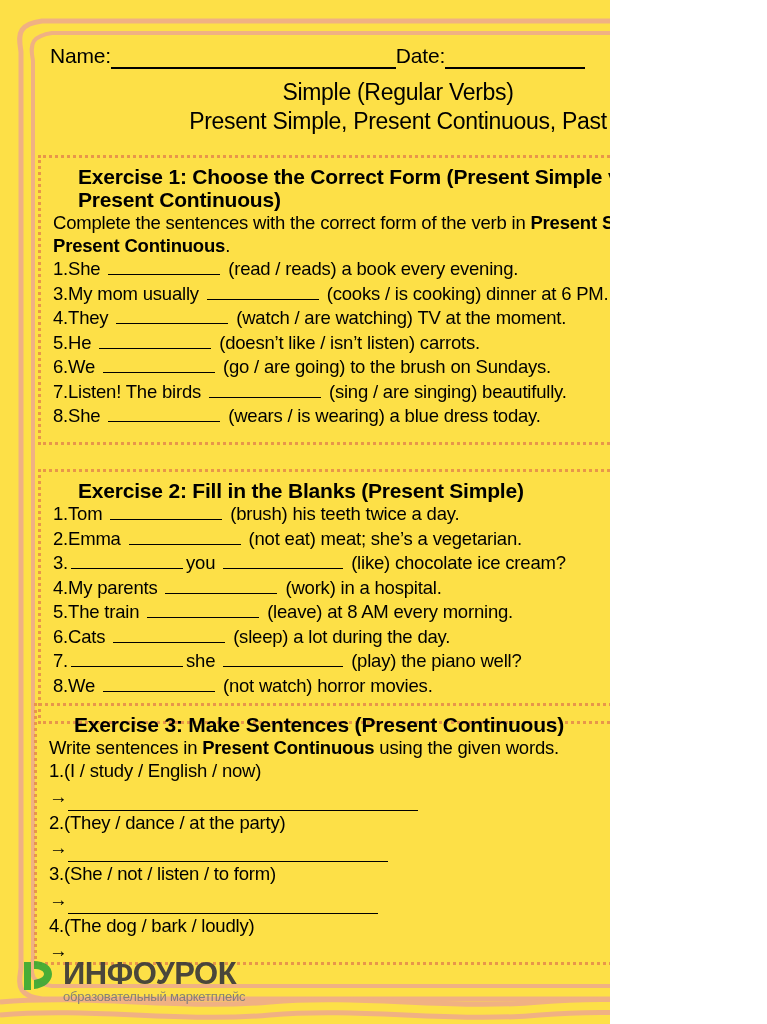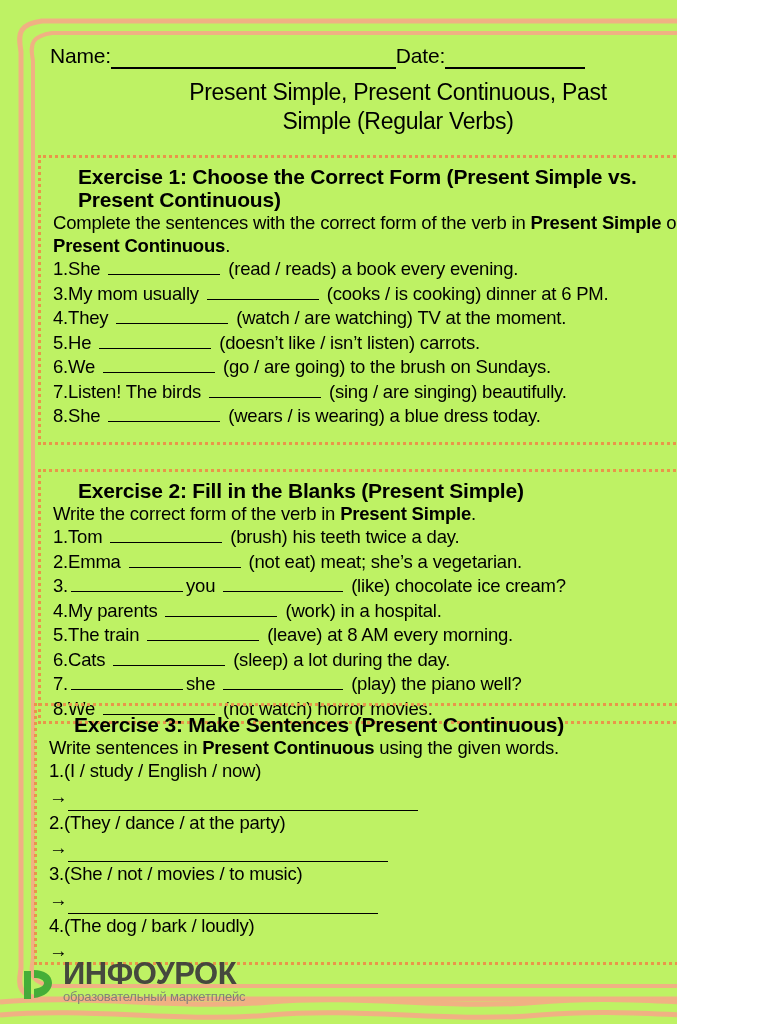--- a/index.html
+++ b/index.html
@@ -9,9 +9,9 @@
   }
   .page {
     position: relative;
-    width: 677px;
+    width: 610px;
     height: 1024px;
-    background: #bef264;
+    background: #fde047;
     overflow: hidden;
     font-family: "Liberation Sans", sans-serif;
     color: #000000;

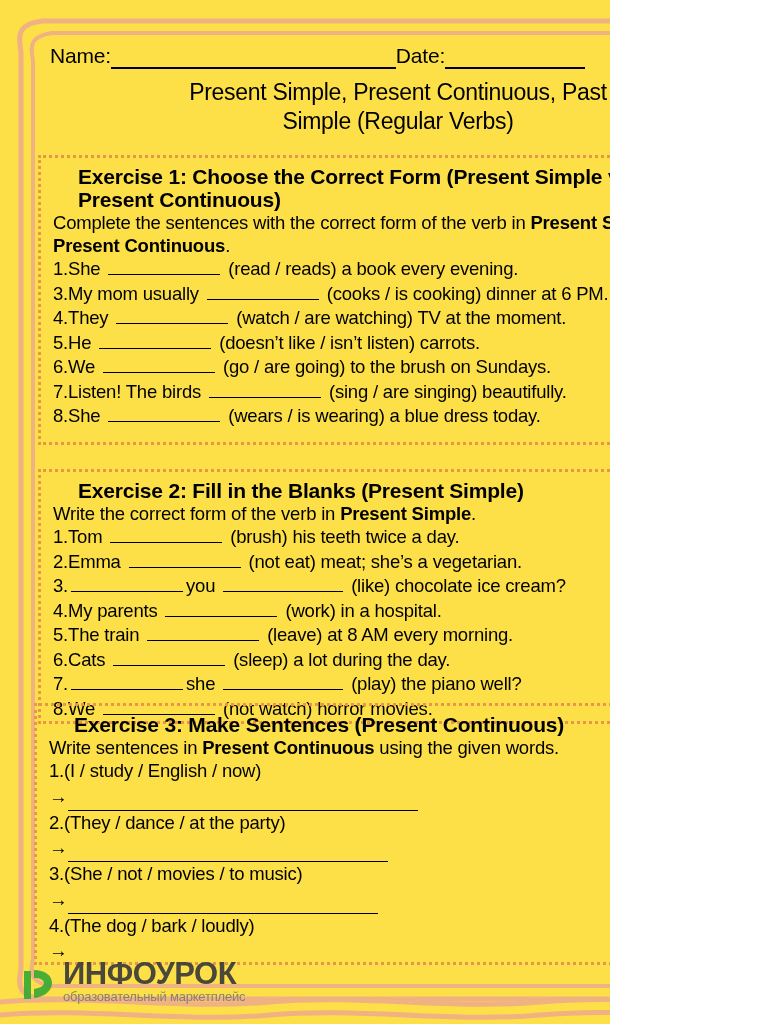--- a/index.html
+++ b/index.html
@@ -181,8 +181,8 @@
       <span class="nd-rule-date"></span>
     </div>
     <div class="title">
+      <div>Simple (Regular Verbs)</div>
       <div>Present Simple, Present Continuous, Past</div>
-      <div>Simple (Regular Verbs)</div>
     </div>
   </div>
 

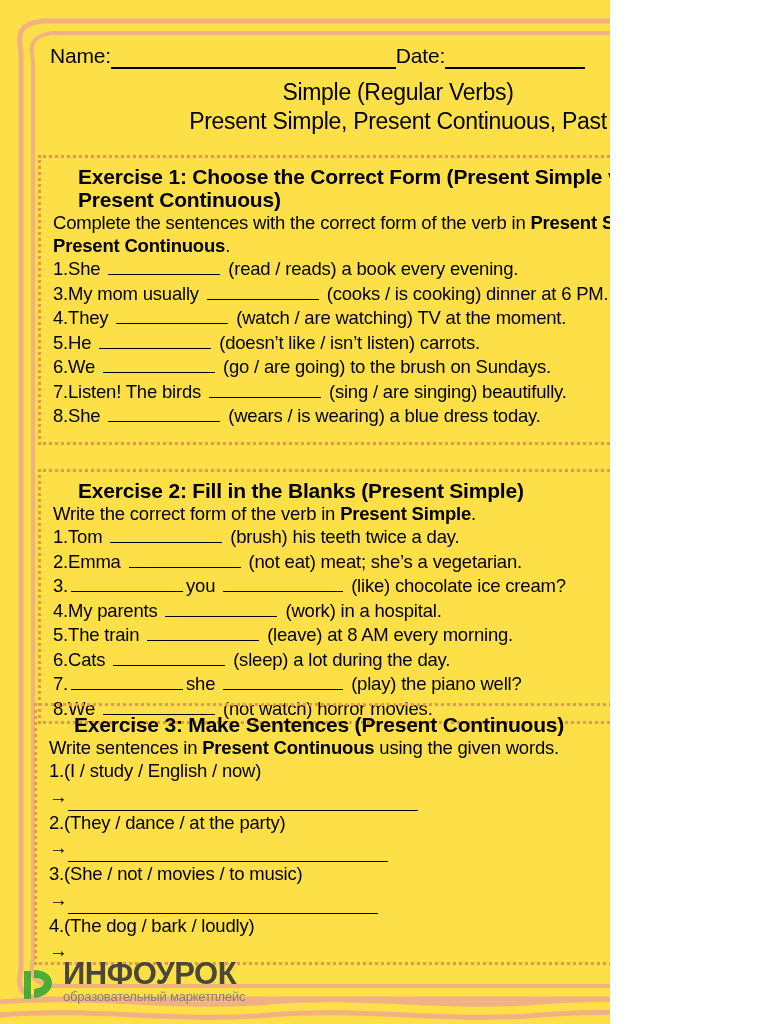--- a/index.html
+++ b/index.html
@@ -202,7 +202,6 @@
 
   <div class="ex-box" id="ex2-box">
     <div class="ex-title">Exercise 2: Fill in the Blanks (Present Simple)</div>
-    <div class="ex-instr"><span>Write the correct form of the verb in </span><b>Present Simple</b><span>.</span></div>
     <ul class="q-list">
         <li class="q-item"><span class="q-num">1.</span><span>Tom </span><span class="blank blank-sm"></span><span> (brush) his teeth twice a day.</span></li>
         <li class="q-item"><span class="q-num">2.</span><span>Emma </span><span class="blank blank-sm"></span><span> (not eat) meat; she’s a vegetarian.</span></li>

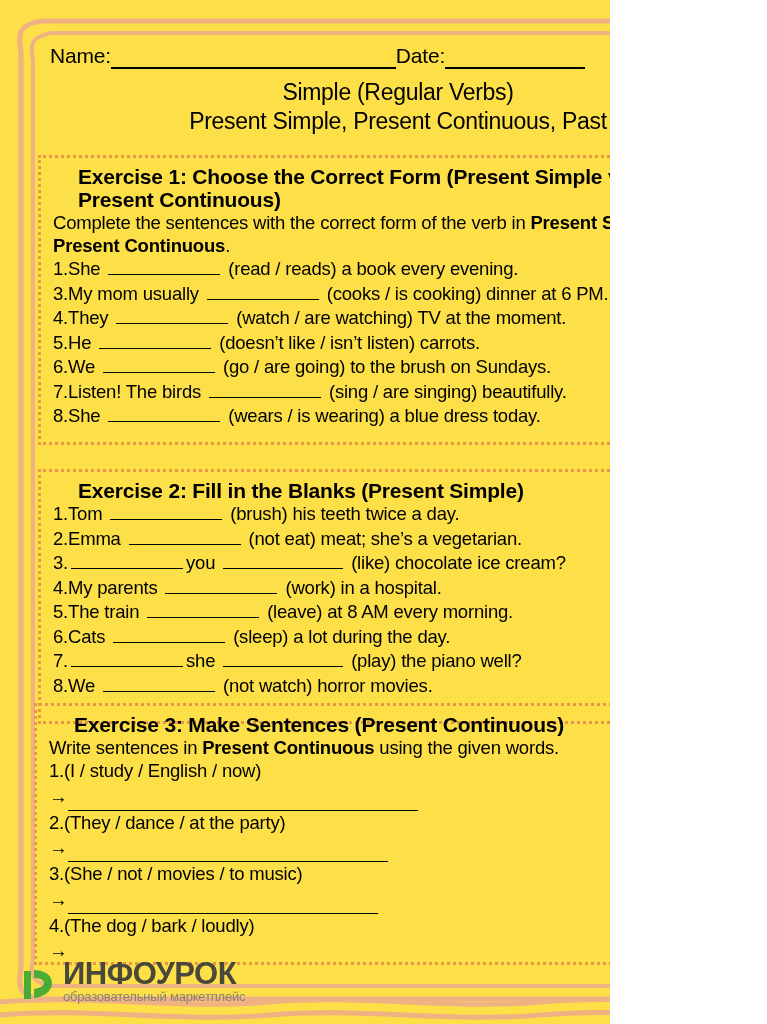--- a/index.html
+++ b/index.html
@@ -228,7 +228,7 @@
           <span class="arrow">→</span>
           <span class="ans-rule" style="width: 320px;"></span>
         </div>
-        <div class="q-item"><span>3.</span><span>(She / not / movies / to music)</span></div>
+        <div class="q-item"><span>3.</span><span>(She / not / listen / to form)</span></div>
         <div class="ans-row">
           <span class="arrow">→</span>
           <span class="ans-rule" style="width: 310px;"></span>

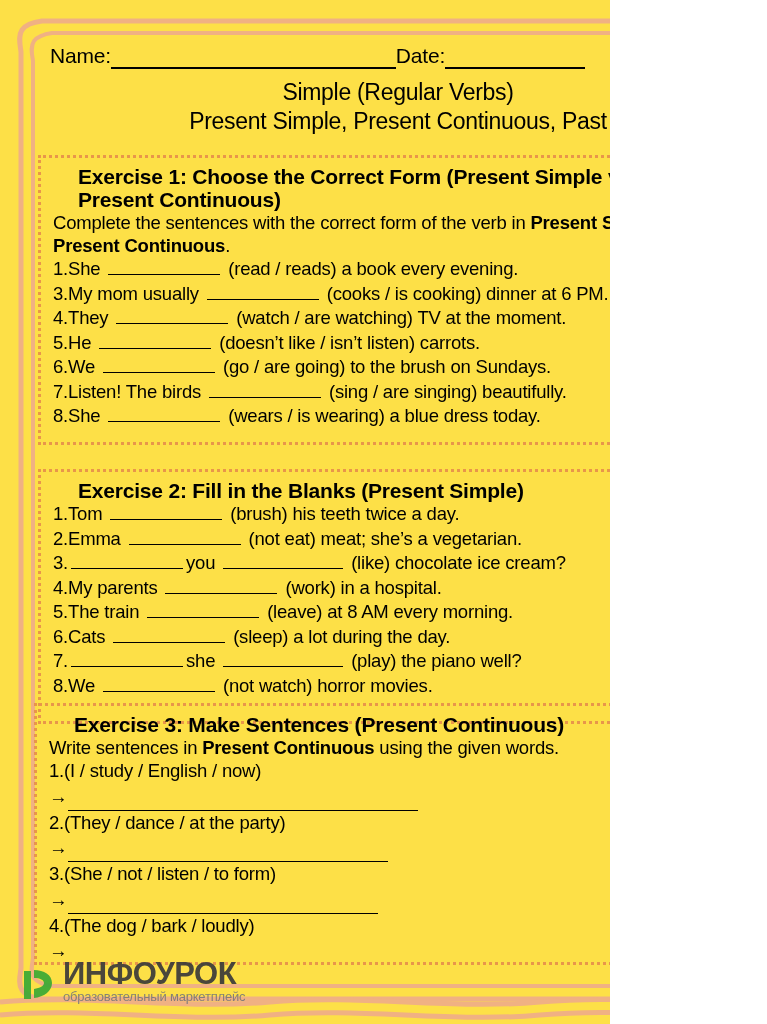--- a/index.html
+++ b/index.html
@@ -130,7 +130,7 @@
     left: 22px;
     top: 958px;
     display: flex;
-    align-items: flex-end;
+    align-items: flex-start;
     opacity: 0.92;
   }
   .wm-logo {

